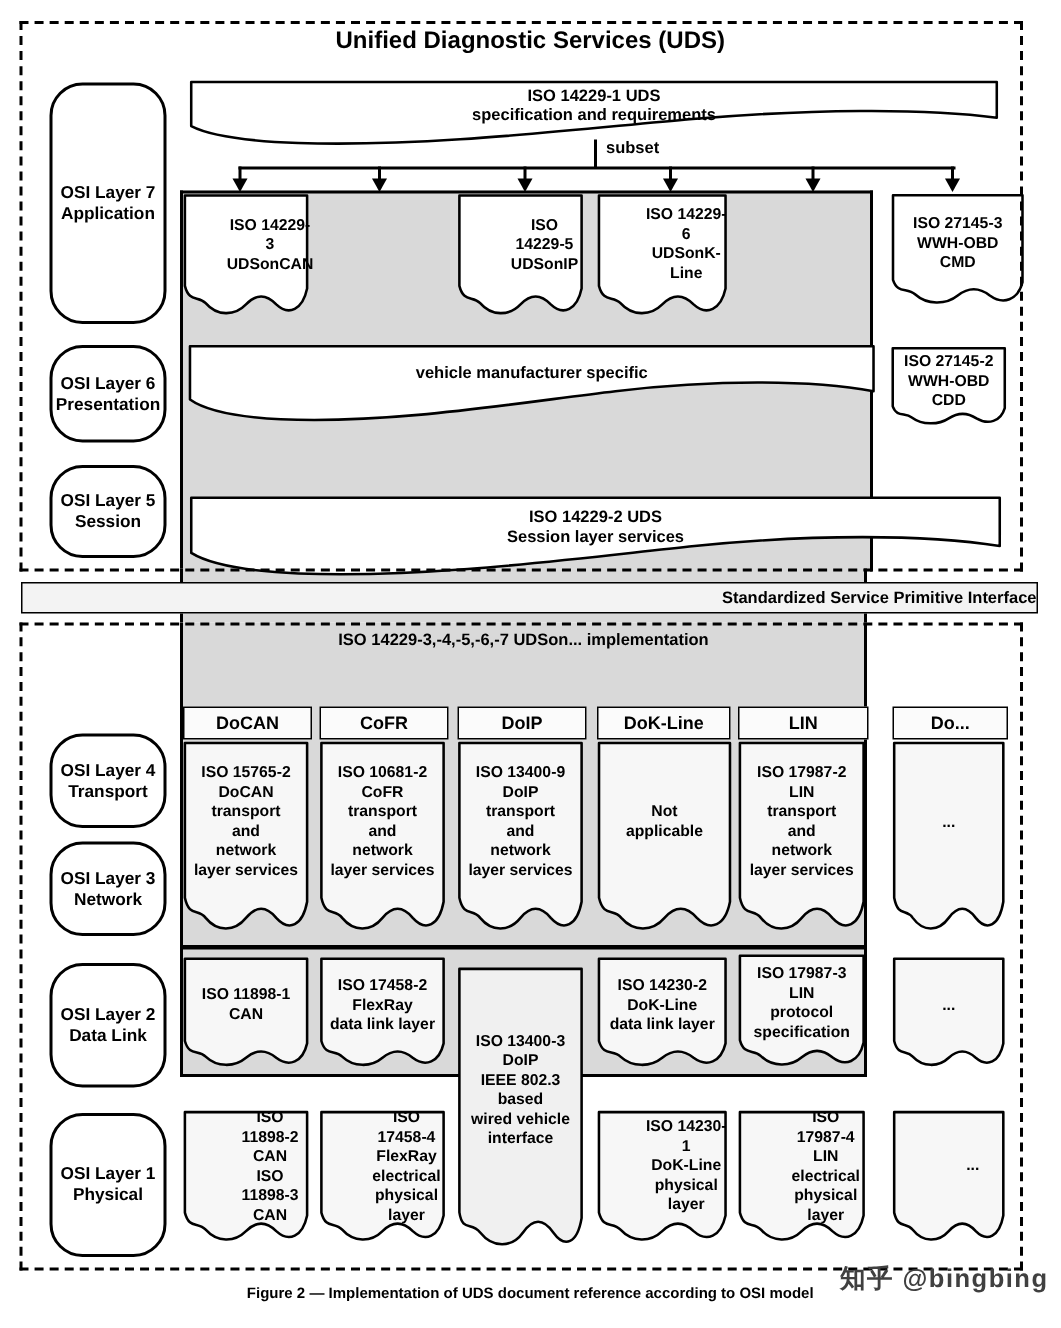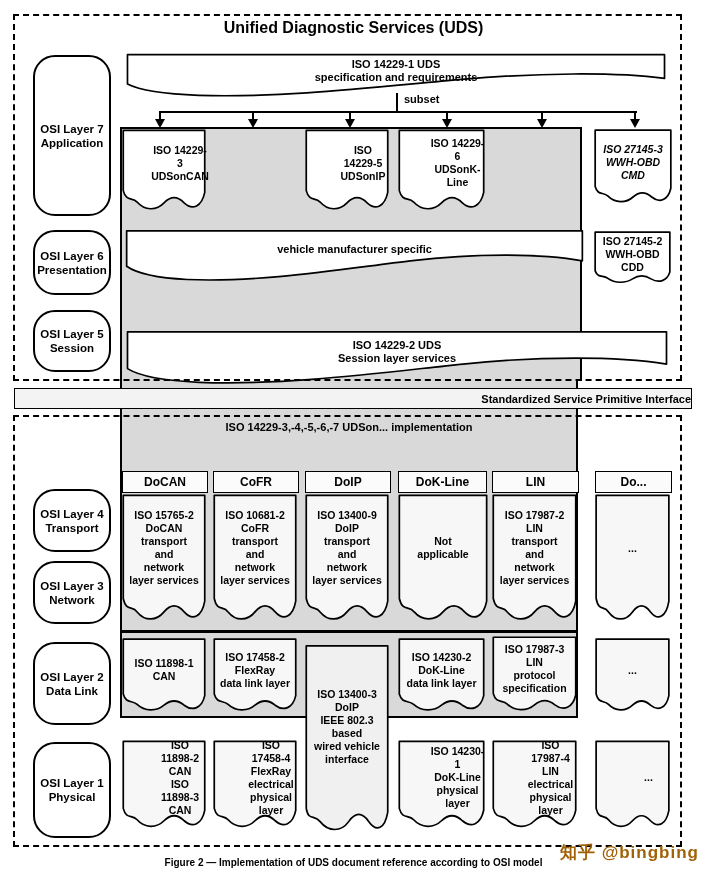--- a/index.html
+++ b/index.html
@@ -104,7 +104,7 @@
     <div class="paper-text pb20">ISO 14229-6
 UDSonK-Line</div>
   </div>
-  <div class="paper" style="left:594px;top:129px;width:78px;height:80px;font-style:italic;">
+  <div class="paper" style="left:594px;top:129px;width:89px;height:80px;">
     <svg viewBox="0 0 100 100" preserveAspectRatio="none">
         <path d="M1.5,1.5 L98.5,1.5 L98.5,74 C95,89 84,93 74,85 C66,78 58,78 50,85 C41,93 27,93 18,84 C12,78 5,84 1.5,72 Z"></path>
       </svg>

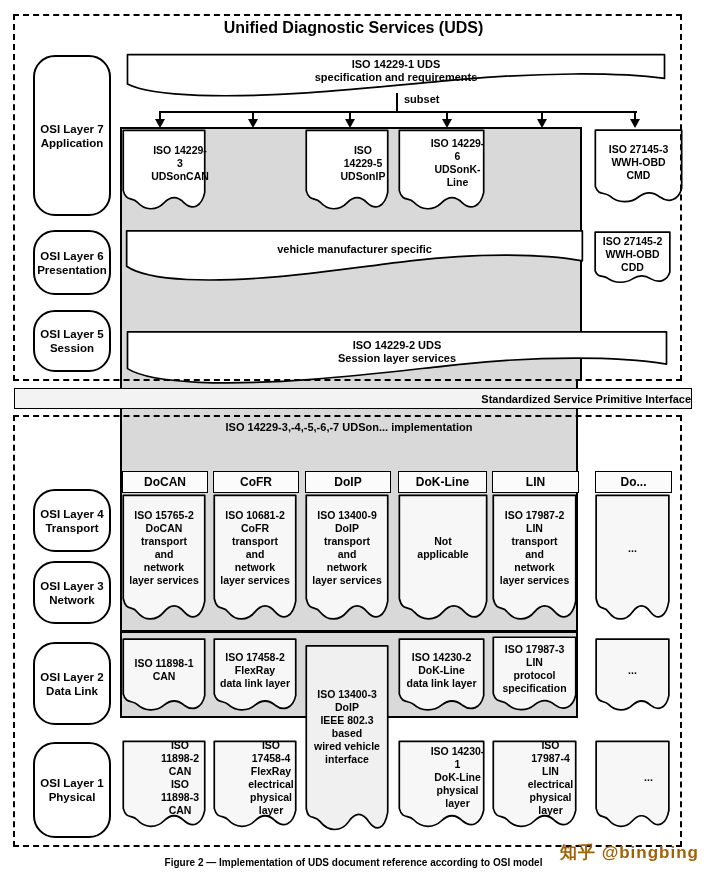--- a/index.html
+++ b/index.html
@@ -10,7 +10,7 @@
   .gray{background:#d9d9d9;}
   .title{position:absolute;left:0;top:19px;width:707px;text-align:center;font-size:16px;z-index:5;}
   .caption{position:absolute;left:0;top:857px;width:707px;text-align:center;font-size:10px;z-index:5;}
-  .watermark{position:absolute;right:8px;top:841px;font-size:17px;color:#a16207;z-index:70;letter-spacing:1px;}
+  .watermark{position:absolute;right:8px;top:841px;font-size:17px;color:#404040;z-index:70;letter-spacing:1px;}
   .osi-label{position:absolute;left:33px;width:74px;border:2px solid #000;border-radius:22px;background:#fff;
              display:flex;align-items:center;justify-content:center;text-align:center;
              font-size:11.5px;line-height:14px;white-space:pre-line;z-index:10;}

